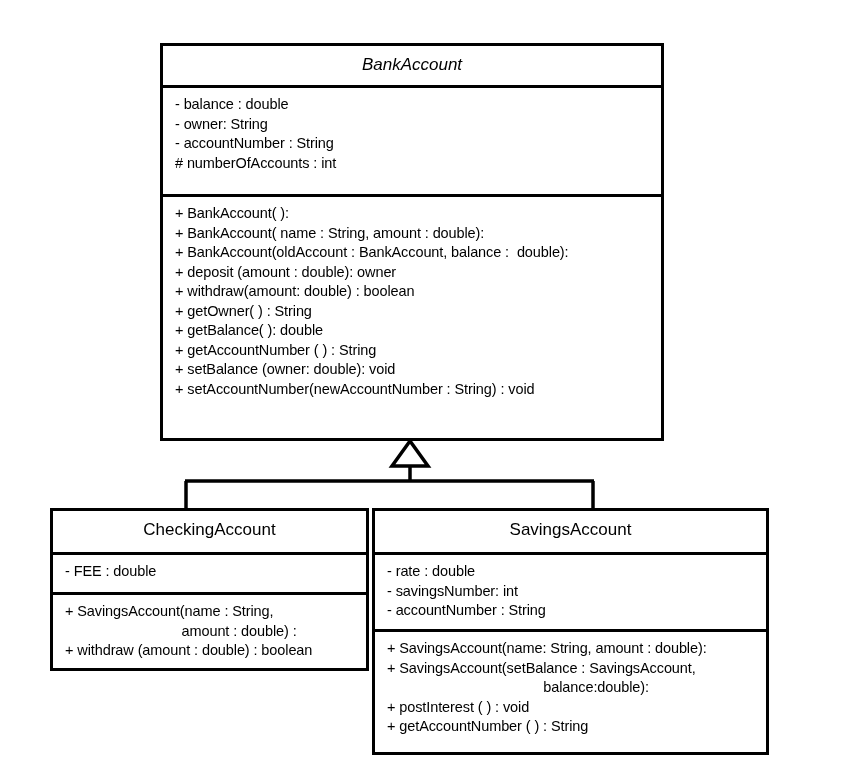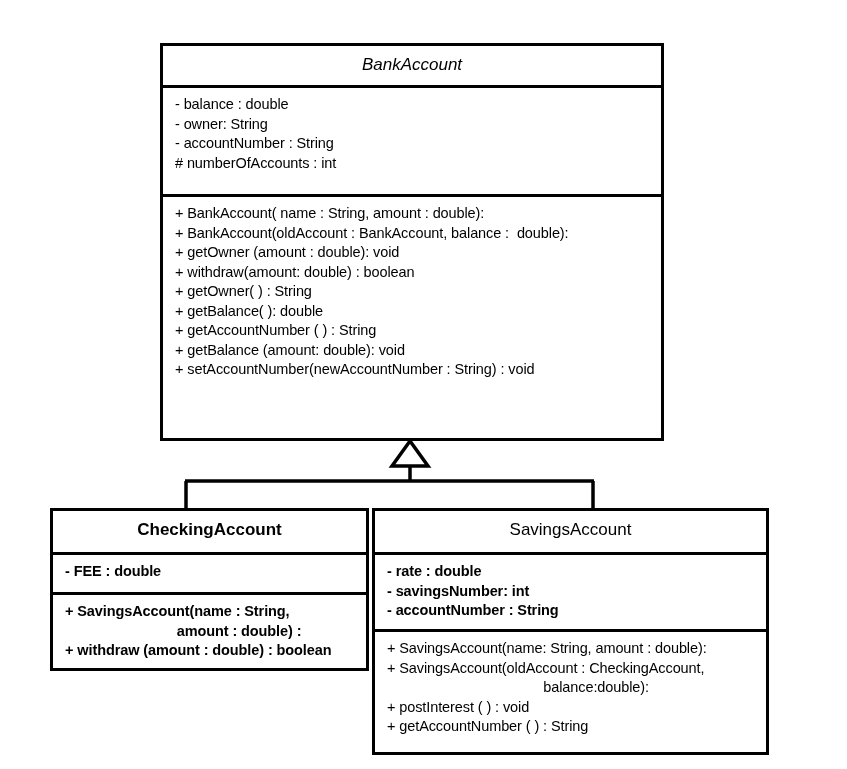--- a/index.html
+++ b/index.html
@@ -132,6 +132,7 @@
     </div>
 
     <div class="uml-compartment last">
+      <div class="uml-line">+ BankAccount( ):</div>
       <div class="uml-line">+ BankAccount( name : String, amount : double):</div>
       <div class="uml-line">+ BankAccount(oldAccount : BankAccount, balance :  double):</div>
       <div class="uml-line">+ getOwner (amount : double): void</div>

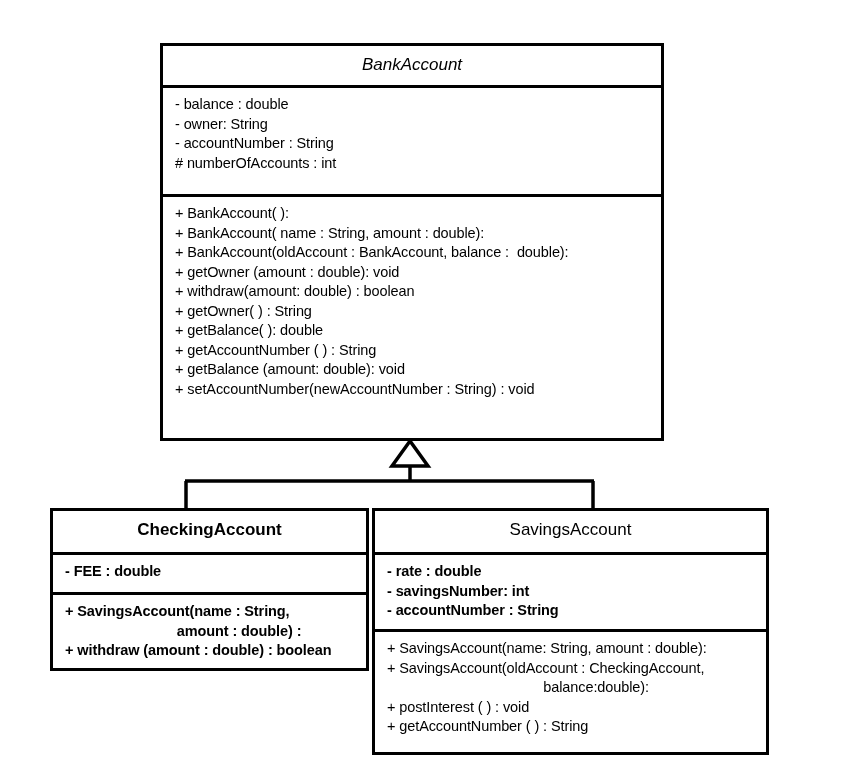--- a/index.html
+++ b/index.html
@@ -135,7 +135,7 @@
       <div class="uml-line">+ BankAccount( ):</div>
       <div class="uml-line">+ BankAccount( name : String, amount : double):</div>
       <div class="uml-line">+ BankAccount(oldAccount : BankAccount, balance :  double):</div>
-      <div class="uml-line">+ getOwner (amount : double): void</div>
+      <div class="uml-line">+ deposit (amount : double): owner</div>
       <div class="uml-line">+ withdraw(amount: double) : boolean</div>
       <div class="uml-line">+ getOwner( ) : String</div>
       <div class="uml-line">+ getBalance( ): double</div>

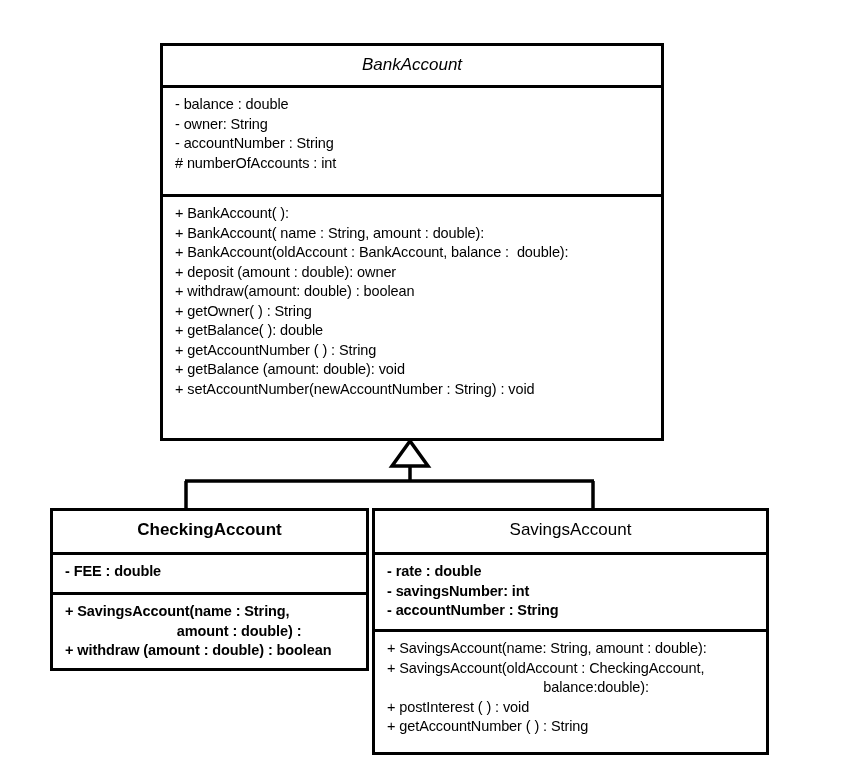--- a/index.html
+++ b/index.html
@@ -140,7 +140,7 @@
       <div class="uml-line">+ getOwner( ) : String</div>
       <div class="uml-line">+ getBalance( ): double</div>
       <div class="uml-line">+ getAccountNumber ( ) : String</div>
-      <div class="uml-line">+ getBalance (amount: double): void</div>
+      <div class="uml-line">+ setBalance (owner: double): void</div>
       <div class="uml-line">+ setAccountNumber(newAccountNumber : String) : void</div>
     </div>
   </div>

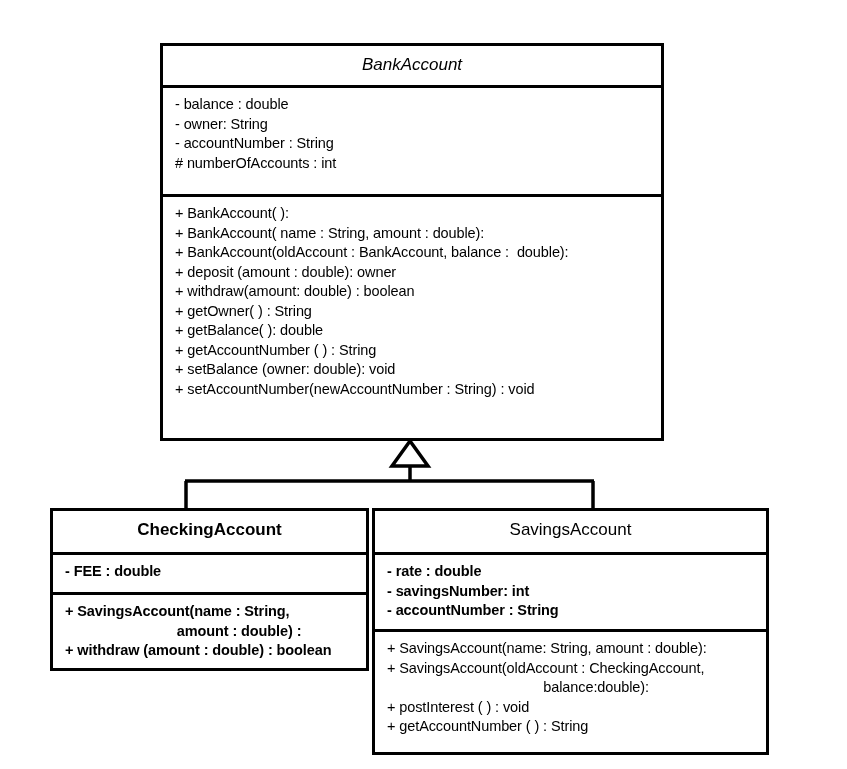--- a/index.html
+++ b/index.html
@@ -79,7 +79,6 @@
     top: 508px;
     width: 319px;
     height: 163px;
-    font-weight: bold;
   }
   #class-checkingaccount .uml-title { height: 44px; }
   #class-checkingaccount .comp-attrs { height: 40px; }

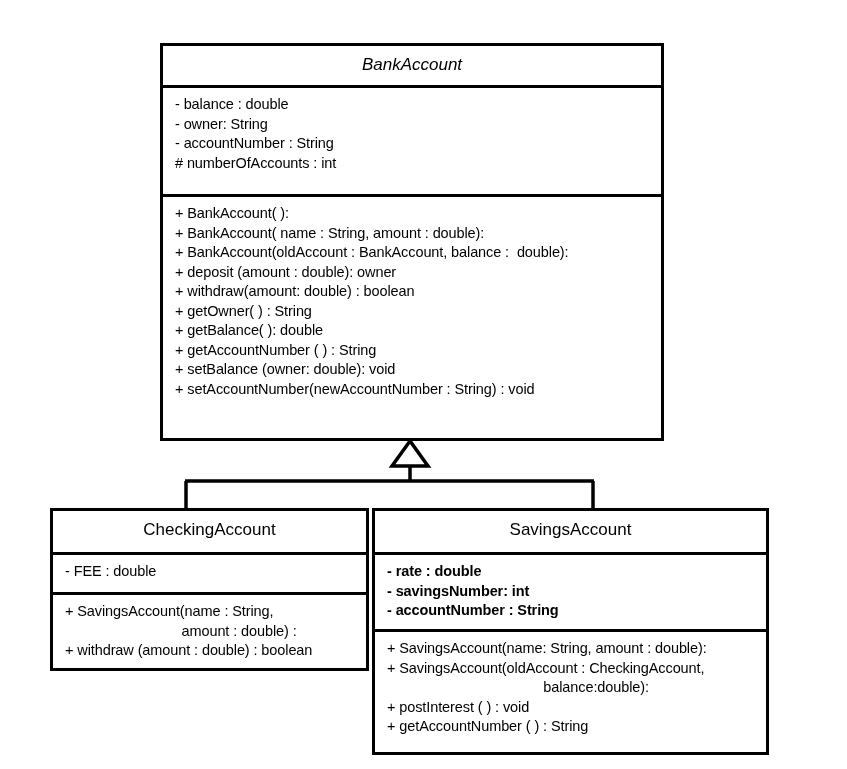--- a/index.html
+++ b/index.html
@@ -90,7 +90,7 @@
     height: 247px;
   }
   #class-savingsaccount .uml-title { height: 44px; }
-  #class-savingsaccount .comp-attrs { height: 77px; font-weight: bold; }
+  #class-savingsaccount .comp-attrs { height: 77px; }
 
   
   #inheritance-connector {

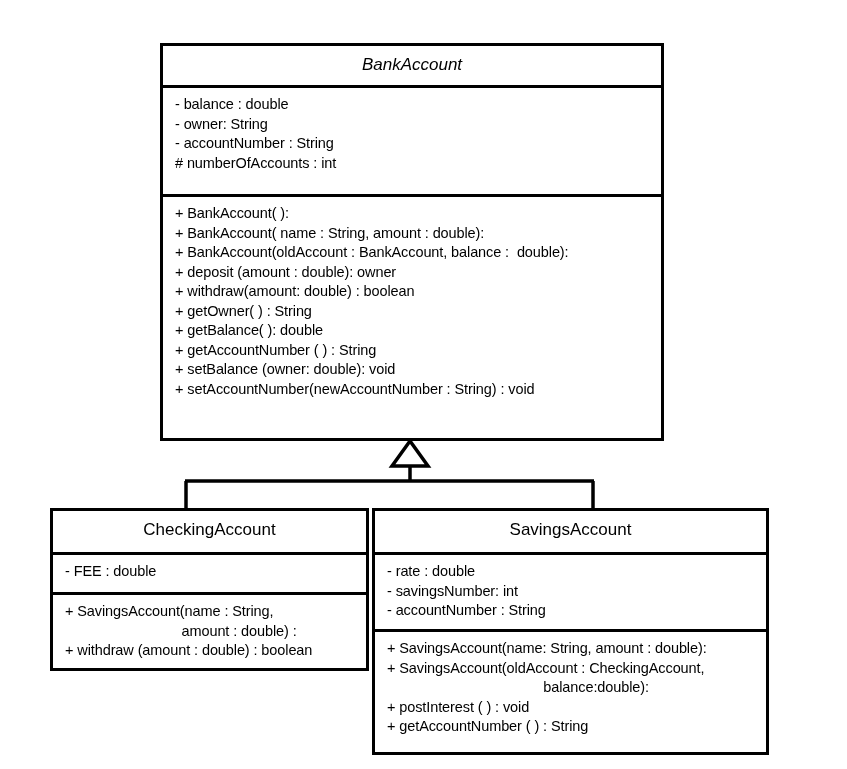--- a/index.html
+++ b/index.html
@@ -169,7 +169,7 @@
 
     <div class="uml-compartment last">
       <div class="uml-line">+ SavingsAccount(name: String, amount : double):</div>
-      <div class="uml-line">+ SavingsAccount(oldAccount : CheckingAccount,</div>
+      <div class="uml-line">+ SavingsAccount(setBalance : SavingsAccount,</div>
       <div class="uml-line indented">          balance:double):</div>
       <div class="uml-line">+ postInterest ( ) : void</div>
       <div class="uml-line">+ getAccountNumber ( ) : String</div>

